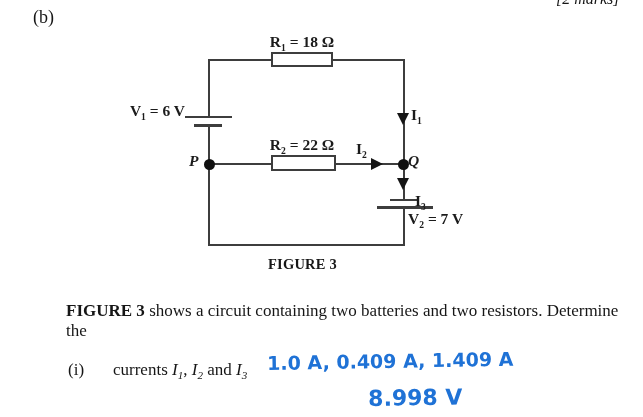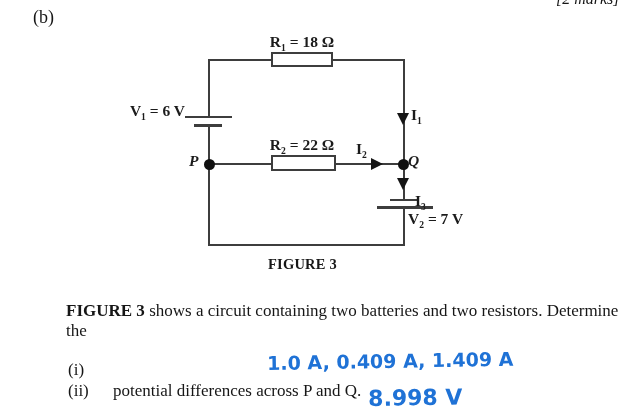--- a/index.html
+++ b/index.html
@@ -97,6 +97,7 @@
   <div class="items" style="left:68px;top:360px;width:560px;">
     <div class="item-row">
       <span class="item-num">(i)</span>
+      <span class="item-body"><span>currents </span><i><span>I</span><sub>1</sub></i><span>, </span><i><span>I</span><sub>2</sub></i><span> and </span><i><span>I</span><sub>3</sub></i></span>
     </div>
     <div class="item-row">
       <span class="item-num">(ii)</span>

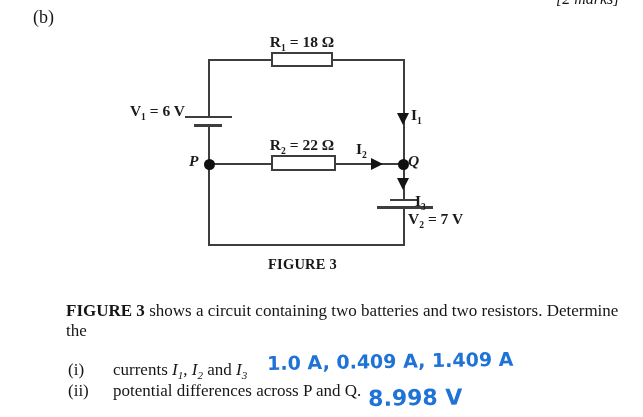--- a/index.html
+++ b/index.html
@@ -99,10 +99,6 @@
       <span class="item-num">(i)</span>
       <span class="item-body"><span>currents </span><i><span>I</span><sub>1</sub></i><span>, </span><i><span>I</span><sub>2</sub></i><span> and </span><i><span>I</span><sub>3</sub></i></span>
     </div>
-    <div class="item-row">
-      <span class="item-num">(ii)</span>
-      <span class="item-body">potential differences across P and Q.</span>
-    </div>
   </div>
 
   <span class="answer" style="left:267px;top:352px;font-size:19px;">1.0 A, 0.409 A, 1.409 A</span>

